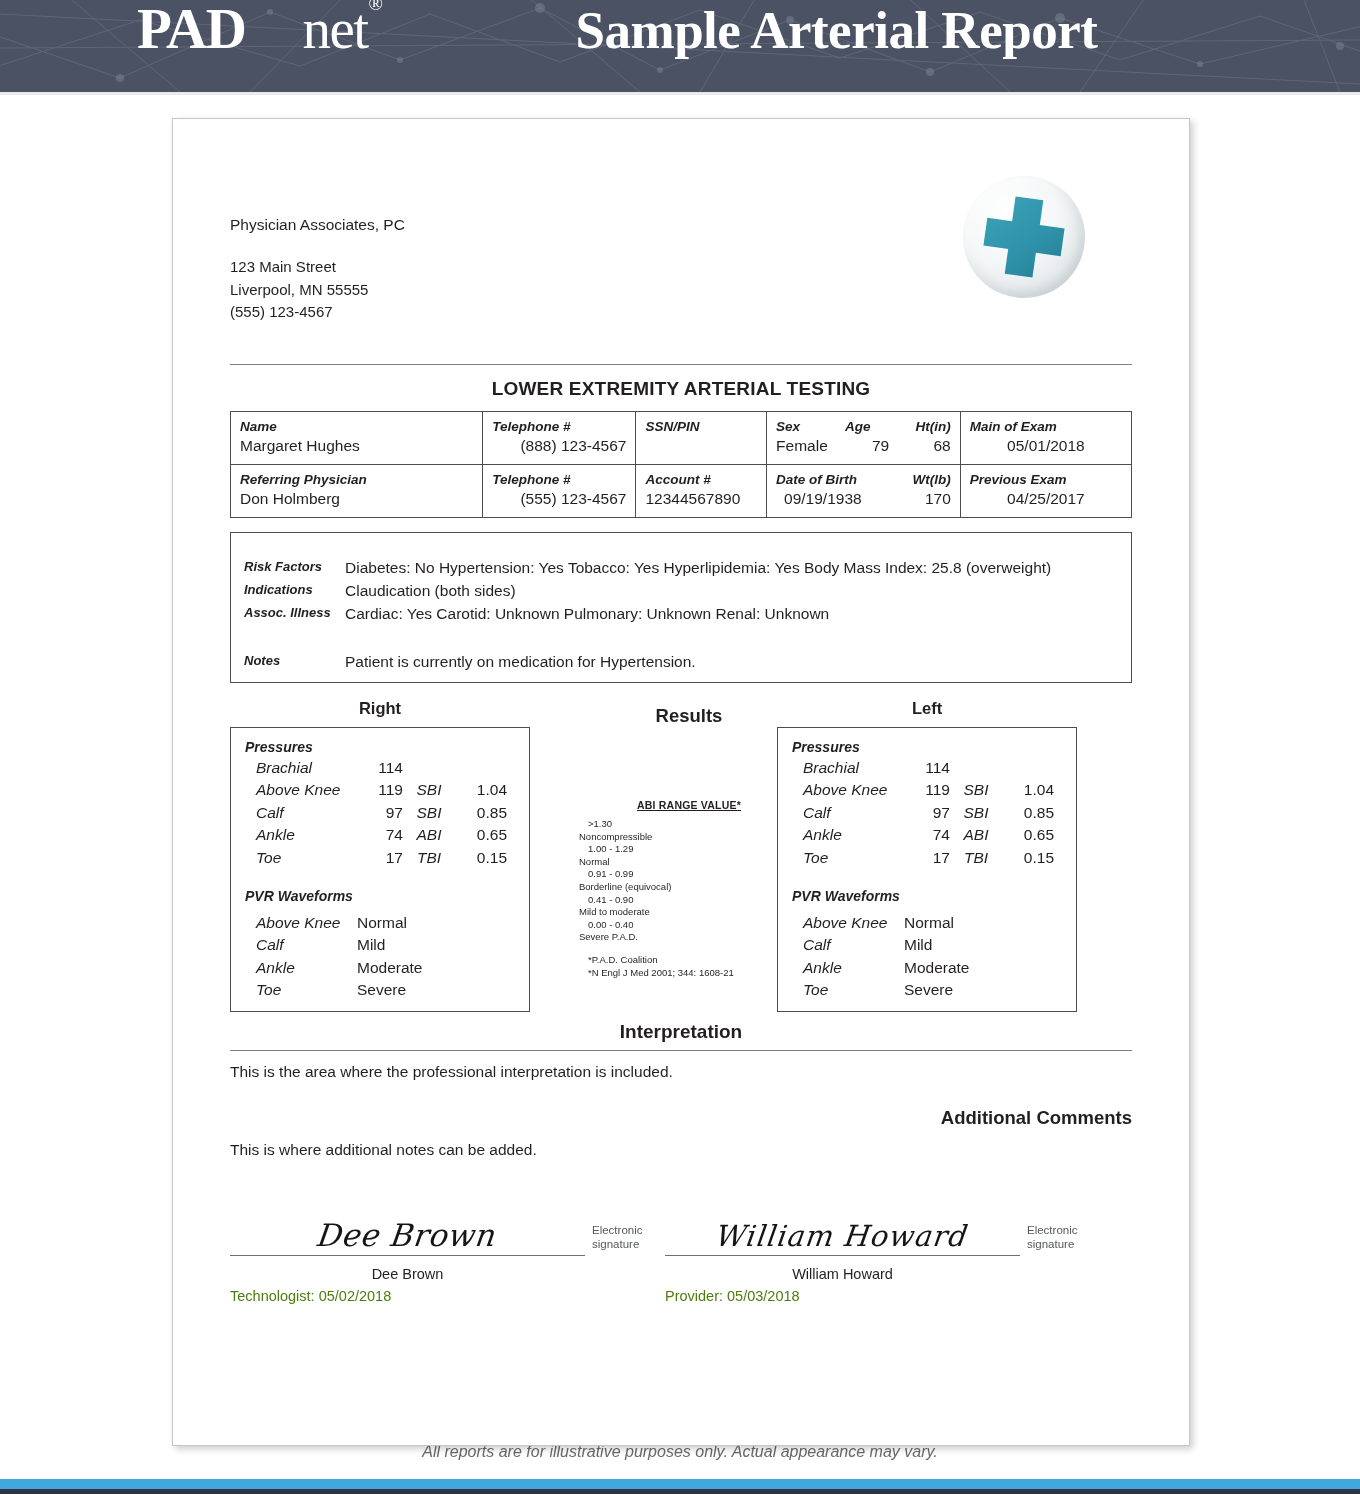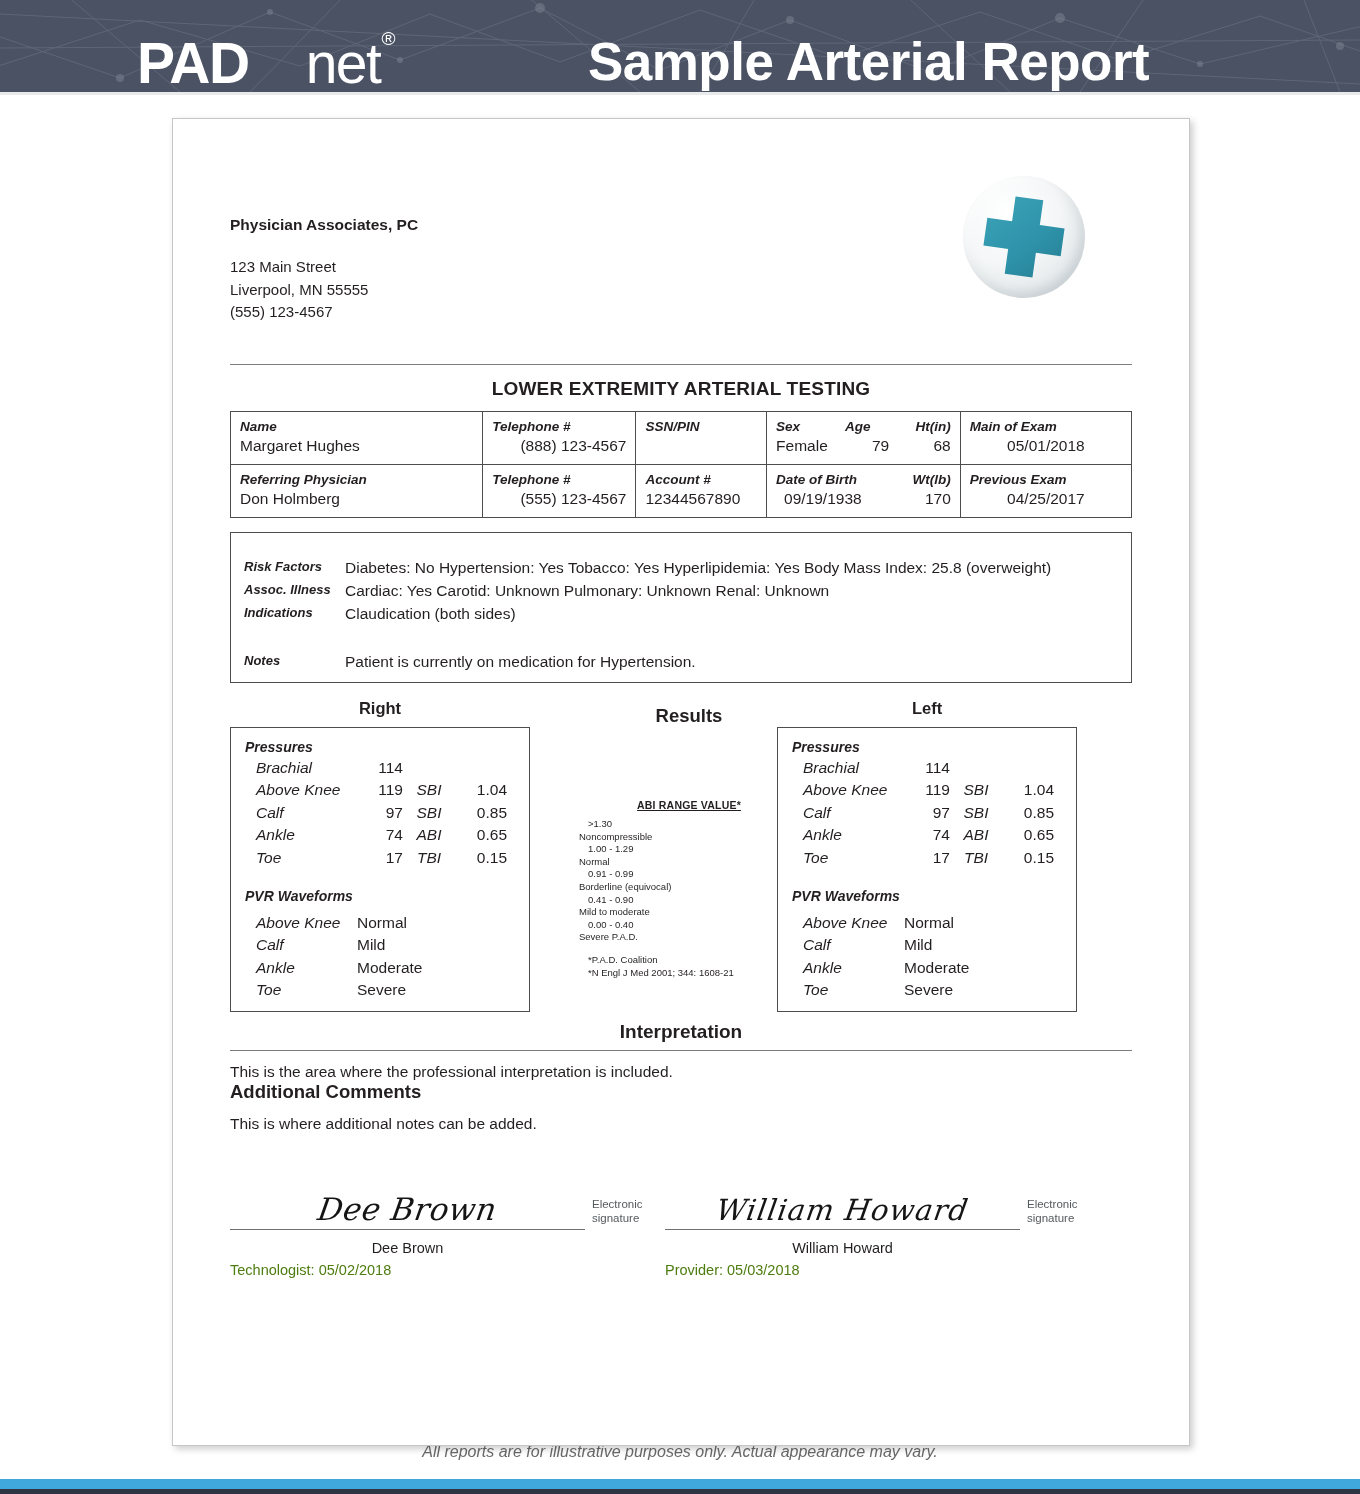--- a/index.html
+++ b/index.html
@@ -22,7 +22,7 @@
   .banner-inner {
     position: relative; z-index: 2;
     width: 100%; height: 100%;
-    display: flex; align-items: flex-end;
+    display: flex; align-items: flex-start; font-family: Liberation Serif, serif;
   }
   .brand {
     margin-left: 80px;

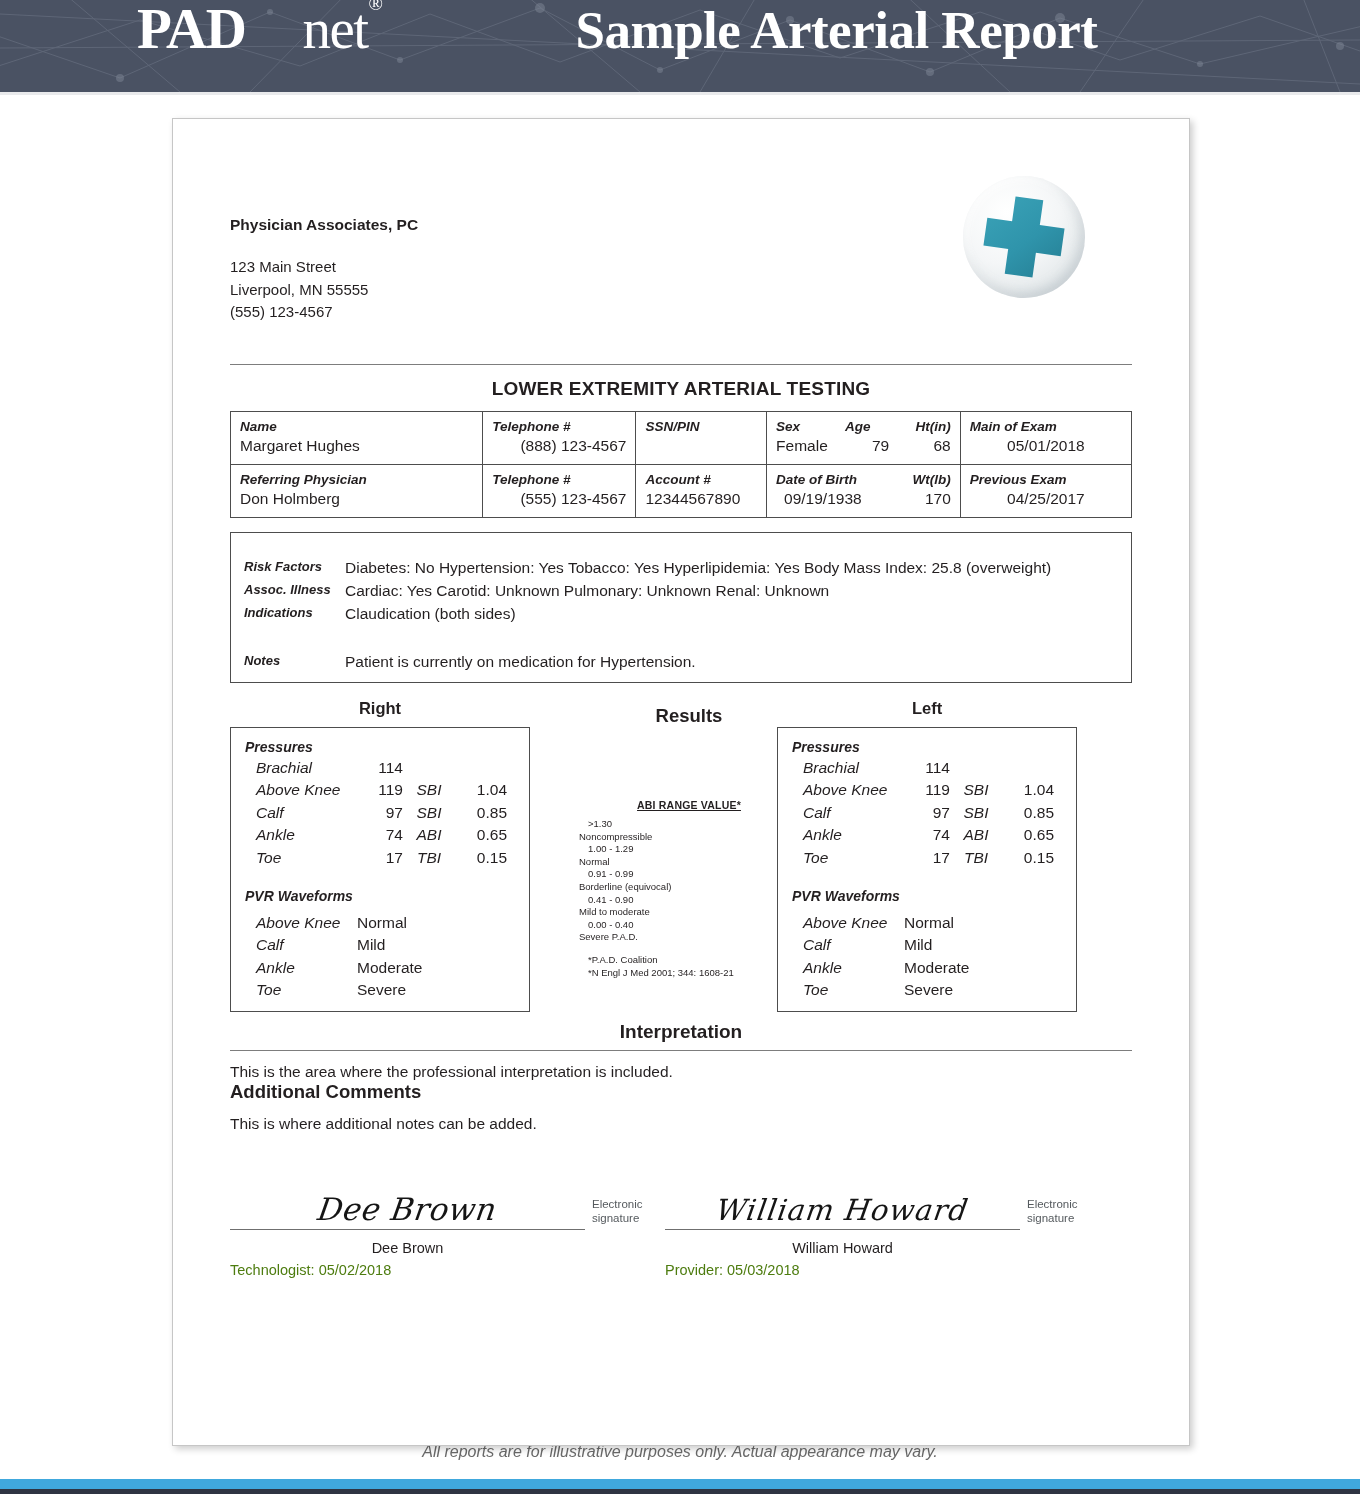--- a/index.html
+++ b/index.html
@@ -72,7 +72,7 @@
   .letterhead { position: relative; height: 245px; }
   .clinic-name {
     position: absolute; left: 57px; top: 97px;
-    font-size: 15.5px; font-weight: bold; color: #231f20;
+    font-size: 15.5px; font-weight: normal; color: #231f20;
   }
   .clinic-addr {
     position: absolute; left: 57px; top: 137px;

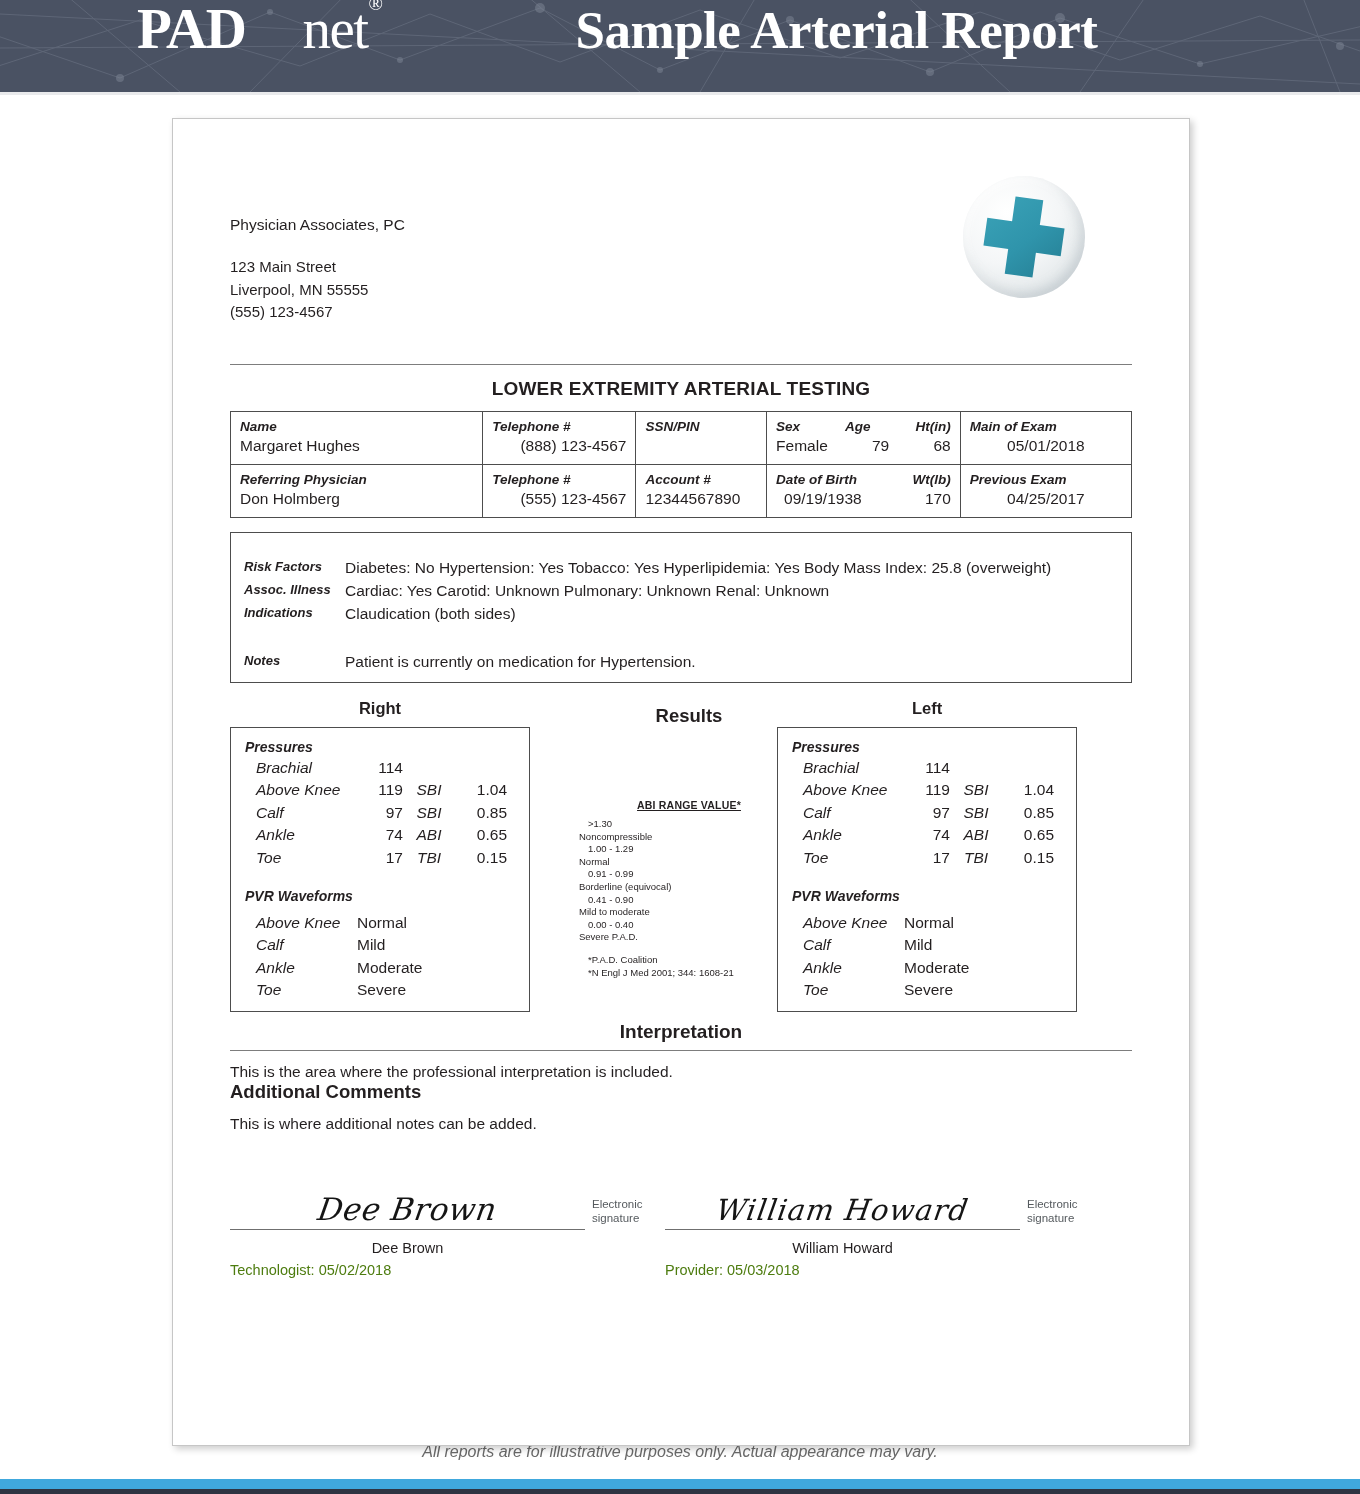--- a/index.html
+++ b/index.html
@@ -360,12 +360,12 @@
           <div class="risk-val">Diabetes: No  Hypertension: Yes  Tobacco: Yes  Hyperlipidemia: Yes   Body Mass Index:  25.8 (overweight)</div>
         </div>
         <div class="risk-line">
+          <div class="risk-key">Indications</div>
+          <div class="risk-val">Claudication (both sides)</div>
+        </div>
+        <div class="risk-line">
           <div class="risk-key">Assoc. Illness</div>
           <div class="risk-val">Cardiac: Yes  Carotid: Unknown  Pulmonary: Unknown  Renal: Unknown</div>
-        </div>
-        <div class="risk-line">
-          <div class="risk-key">Indications</div>
-          <div class="risk-val">Claudication (both sides)</div>
         </div>
         <div class="risk-gap"></div>
         <div class="risk-line">

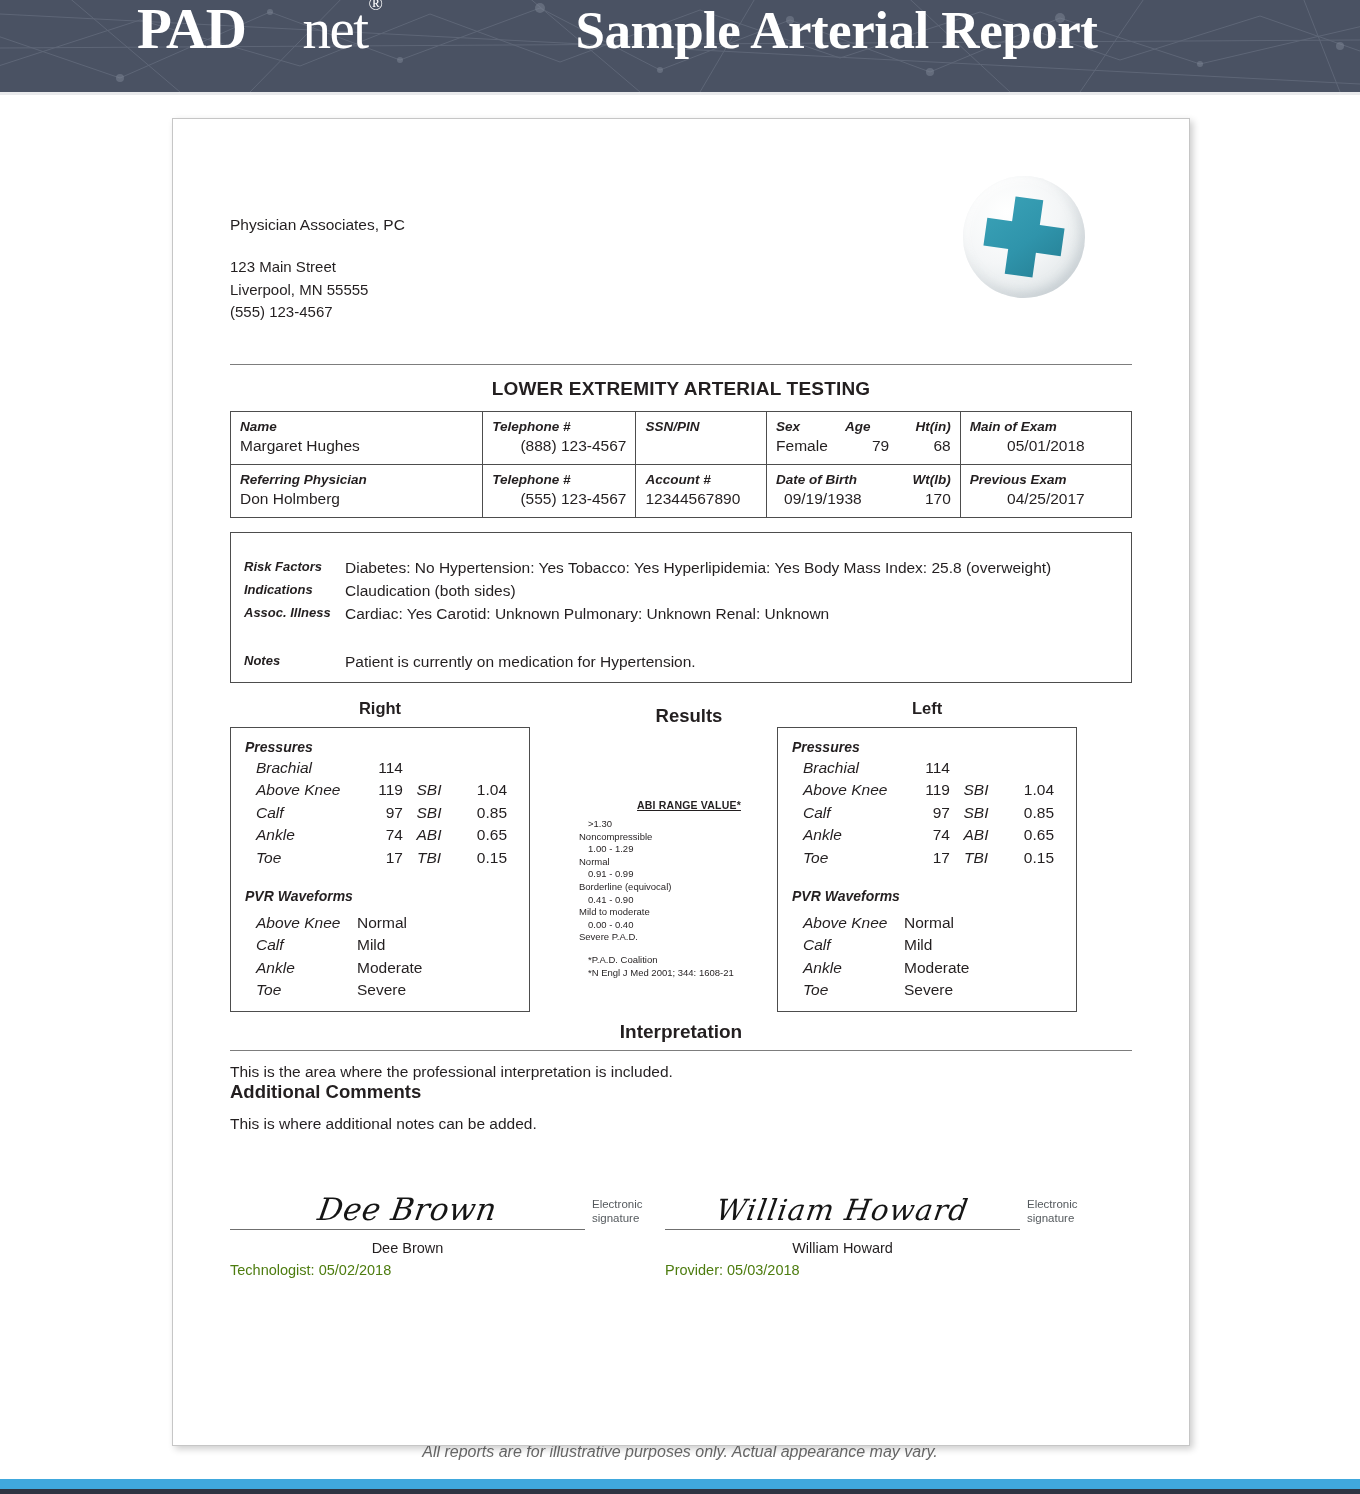--- a/index.html
+++ b/index.html
@@ -184,8 +184,8 @@
   .interp-rule { height: 1px; background: #7d7d7d; margin-top: 7px; }
   .body-text { font-size: 15.5px; color: #231f20; margin-top: 12px; }
   .comments-title {
-    text-align: left; font-size: 18.5px; font-weight: bold;
-    color: #231f20; 
+    text-align: right; font-size: 18.5px; font-weight: bold;
+    color: #231f20; margin-top: 26px;
   }
 
   

